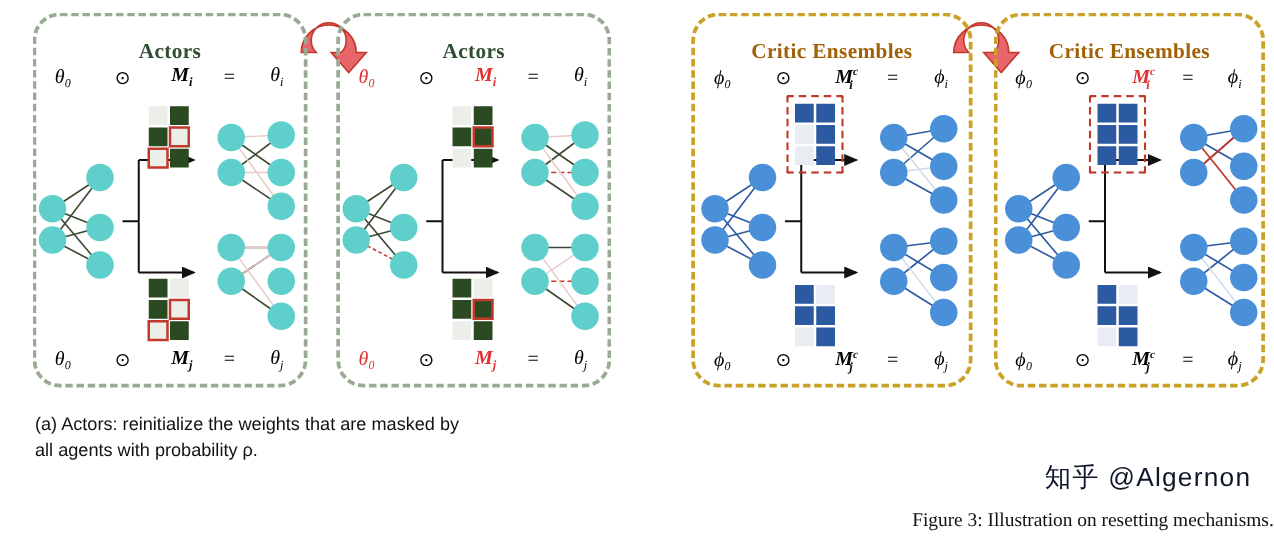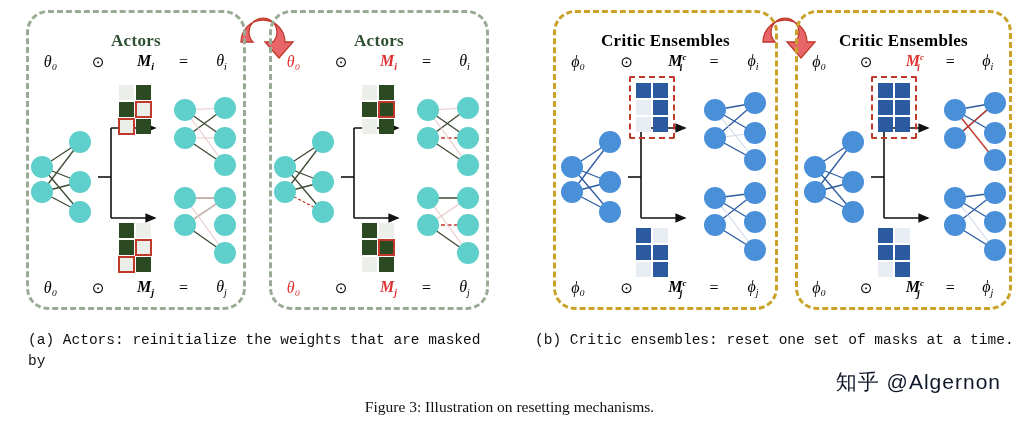--- a/index.html
+++ b/index.html
@@ -14,7 +14,7 @@
   .panel-title{position:absolute;top:18px;left:0;right:0;text-align:center;
     font-weight:bold;font-size:17px;letter-spacing:.3px;color:#2f4f33;
     font-family:"Liberation Serif",serif;}
-  .panel.critic .panel-title{color:#000000;}
+  .panel.critic .panel-title{color:#a16207;}
 
   
   .eq{position:absolute;left:0;right:0;display:flex;align-items:center;

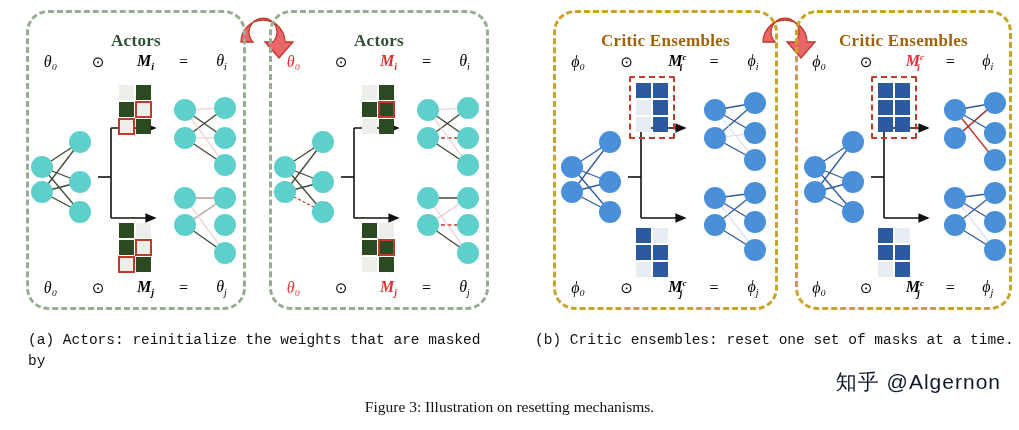--- a/index.html
+++ b/index.html
@@ -48,7 +48,7 @@
 
   
   .caption{position:absolute;font-size:14.5px;line-height:1.45;
-      font-family:Liberation Mono, monospace;color:#111;}
+      font-family:Liberation Sans, sans-serif;color:#111;}
   .figcaption{position:absolute;left:0;right:0;text-align:center;
       font-size:15.5px;font-family:"Liberation Serif",serif;color:#111;}
 

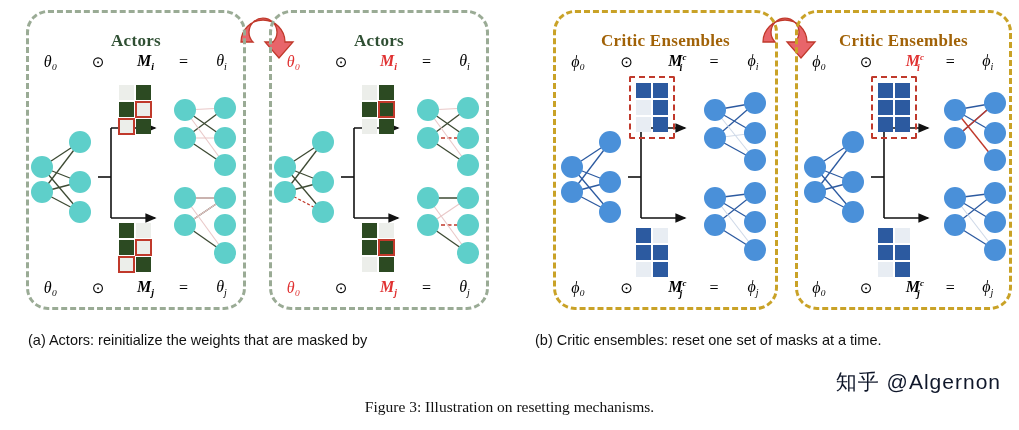--- a/index.html
+++ b/index.html
@@ -447,9 +447,6 @@
   <div class="caption" style="left:28px;top:330px;width:470px;">
     <div>(a) Actors: reinitialize the weights that are masked by</div>
   </div>
-  <div class="caption" style="left:535px;top:330px;width:480px;">
-    <div>(b) Critic ensembles: reset one set of masks at a time.</div>
-  </div>
 
   <div class="watermark">知乎 @Algernon</div>
 

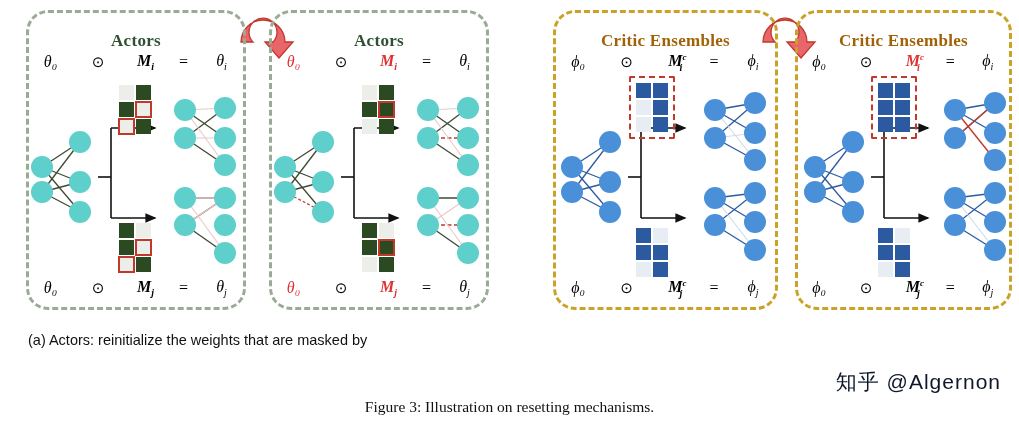--- a/index.html
+++ b/index.html
@@ -446,6 +446,7 @@
 
   <div class="caption" style="left:28px;top:330px;width:470px;">
     <div>(a) Actors: reinitialize the weights that are masked by</div>
+    <div>all agents with probability ρ.</div>
   </div>
 
   <div class="watermark">知乎 @Algernon</div>

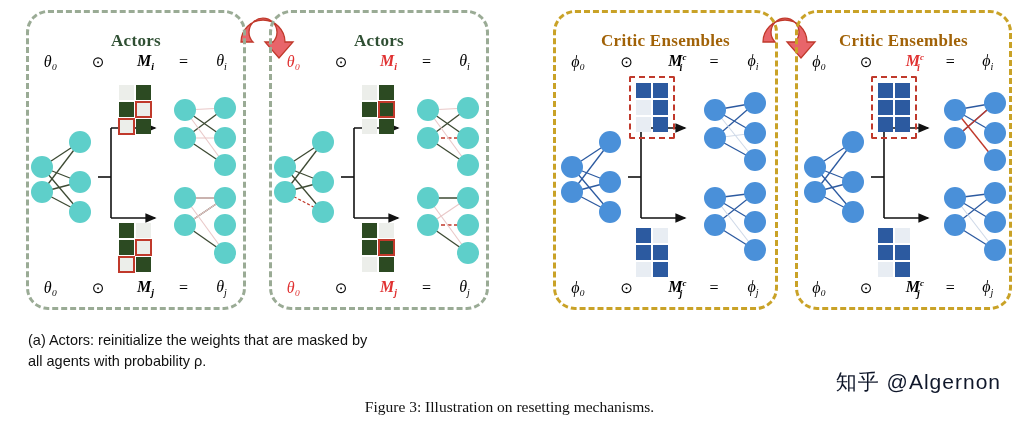--- a/index.html
+++ b/index.html
@@ -451,7 +451,7 @@
 
   <div class="watermark">知乎 @Algernon</div>
 
-  <div class="figcaption" style="top:398px;">Figure 3: Illustration on resetting mechanisms.</div>
+  <div class="figcaption" style="top:408px;text-align:right;">Figure 3: Illustration on resetting mechanisms.</div>
 </div>
 
 </body></html>

